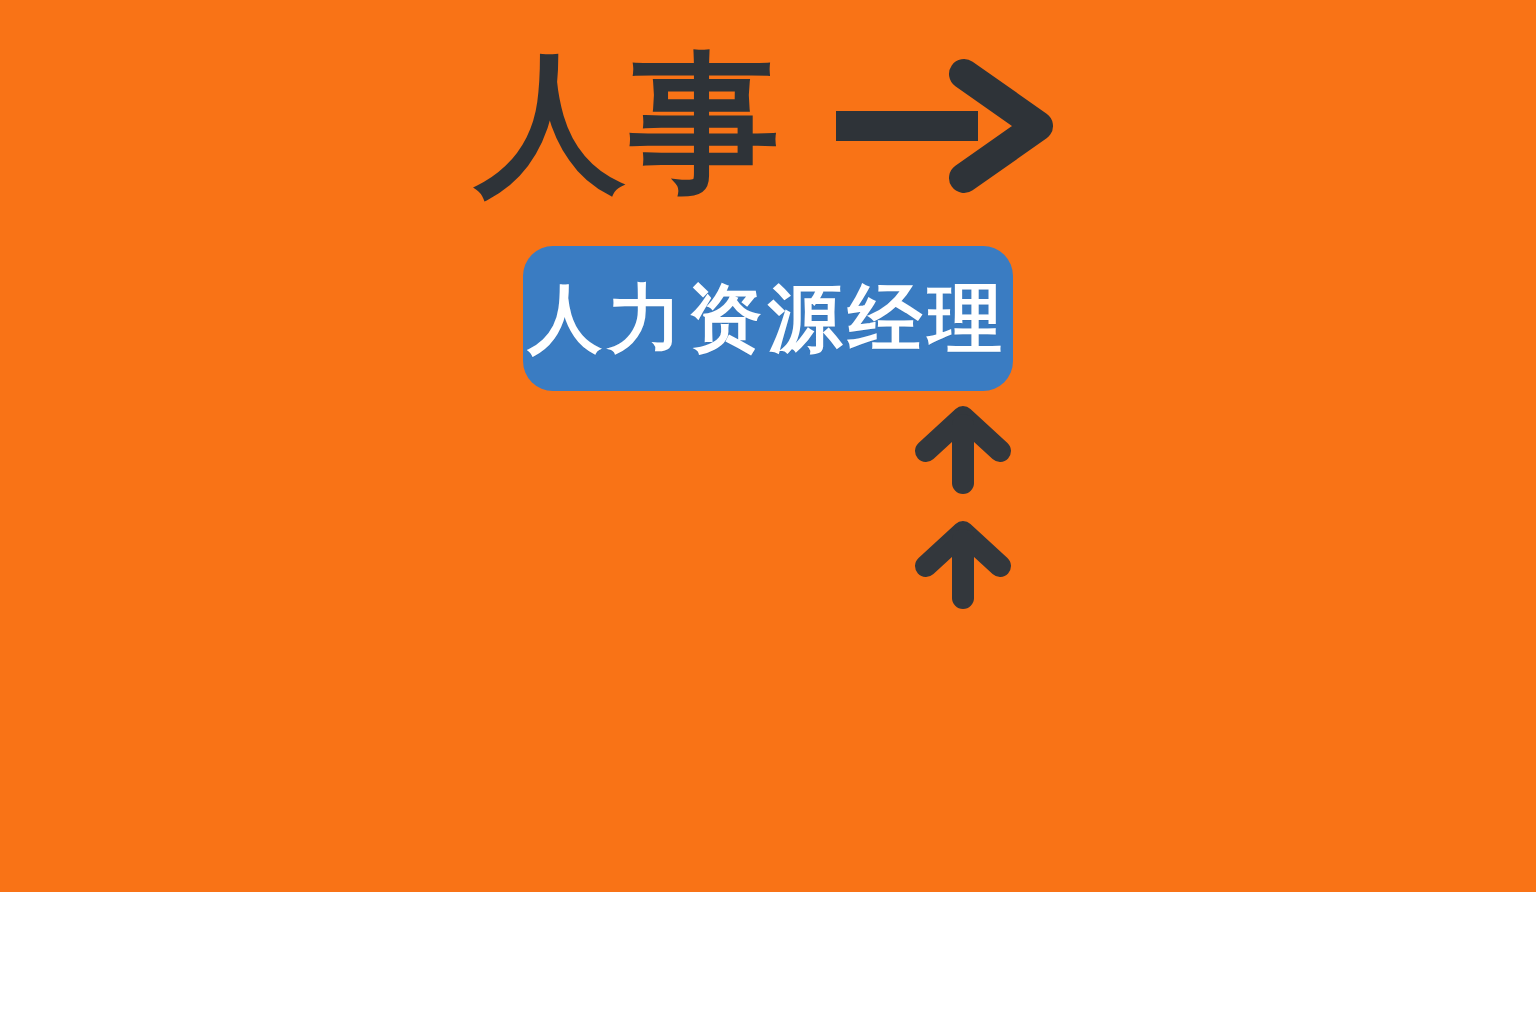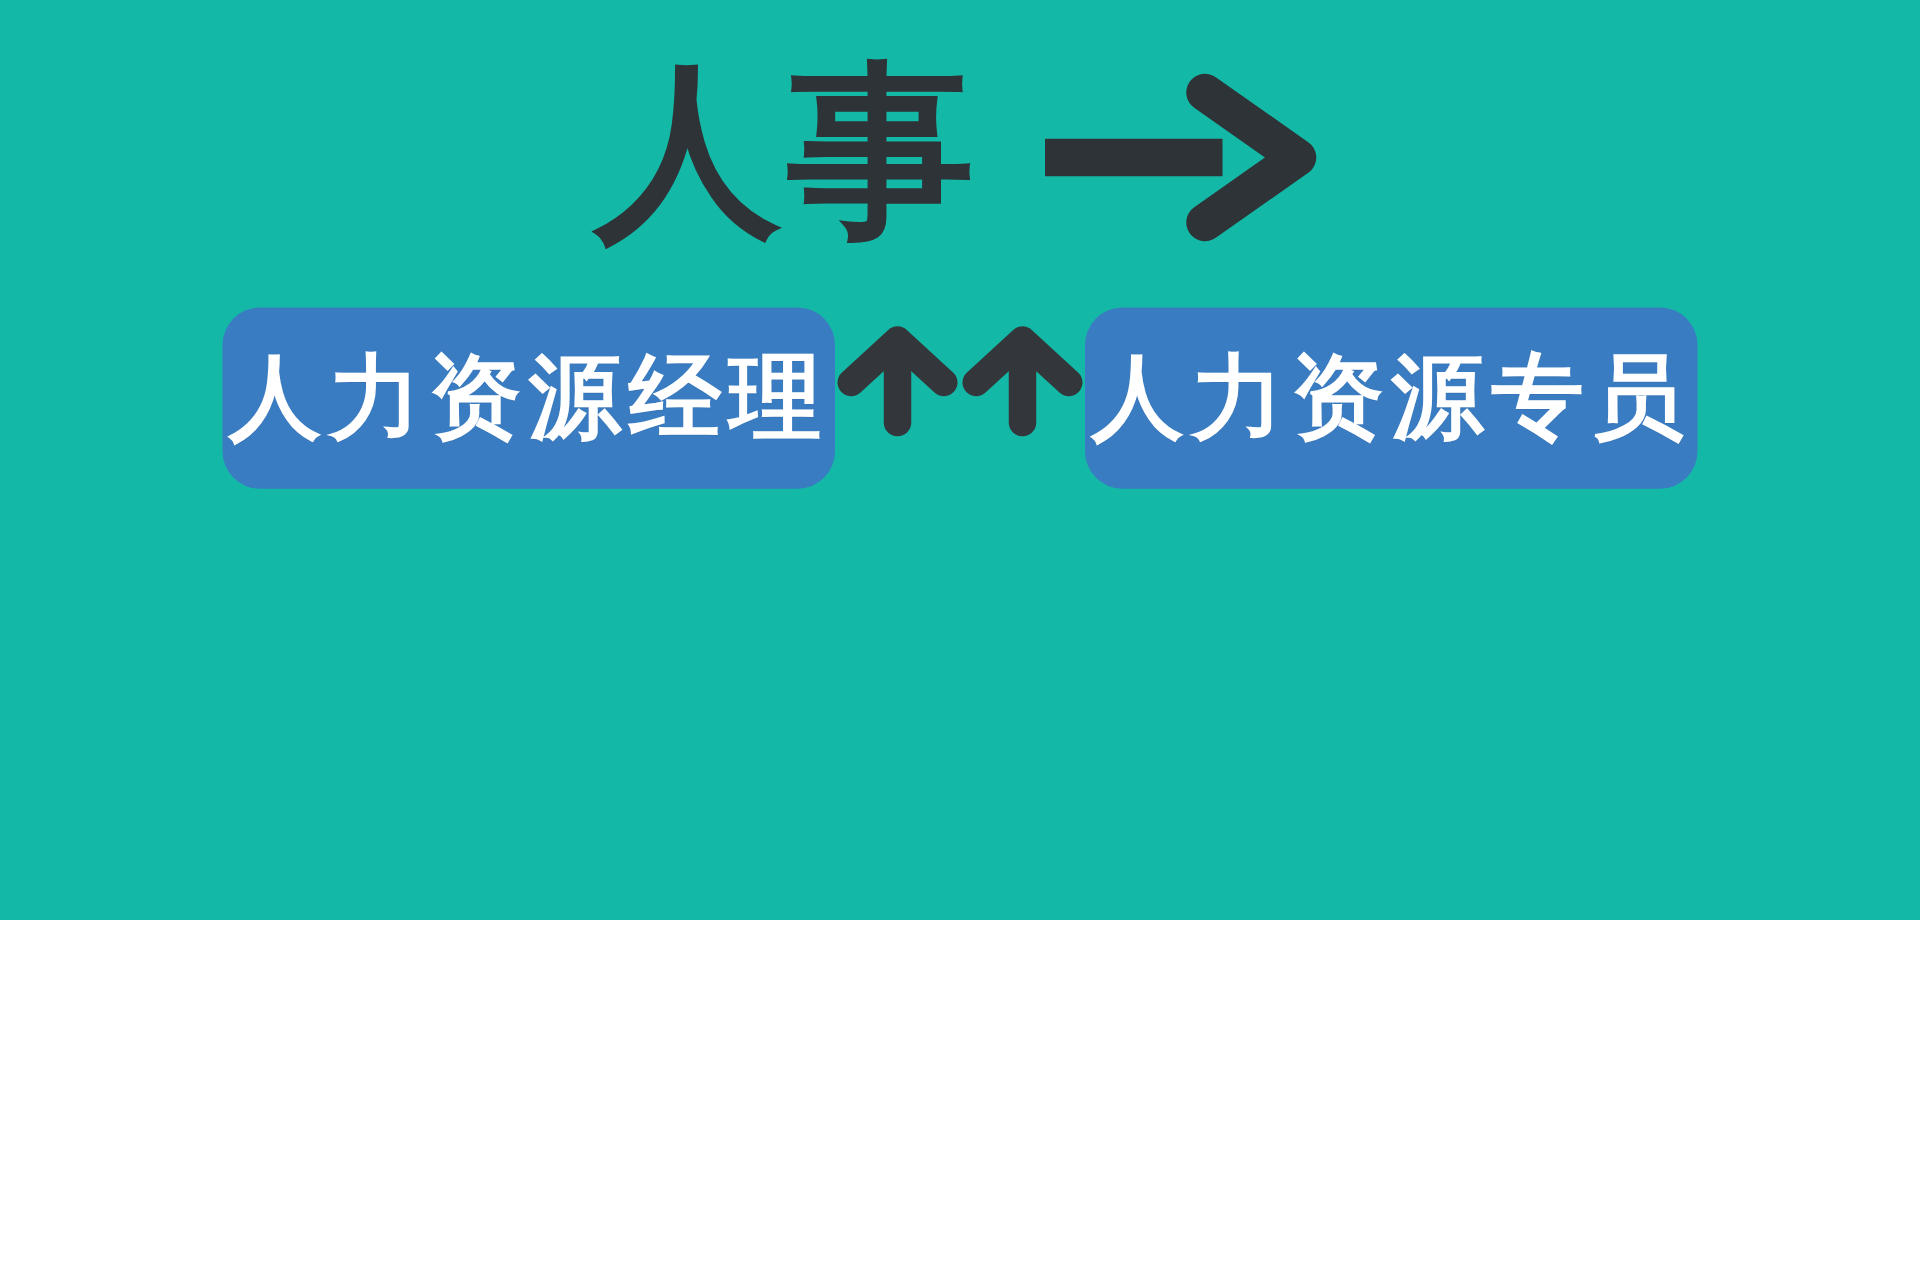--- a/index.html
+++ b/index.html
@@ -11,13 +11,12 @@
   .canvas {
     position: relative;
     width: 1536px;
-    height: 736px;
-    background: #14b8a6;
+    height: 892px;
+    background: #f97316;
     overflow: hidden;
     display: flex;
     flex-direction: column;
     align-items: center;
-    font-family: Liberation Serif, serif;
   }
   .title-row {
     margin-top: 28px;

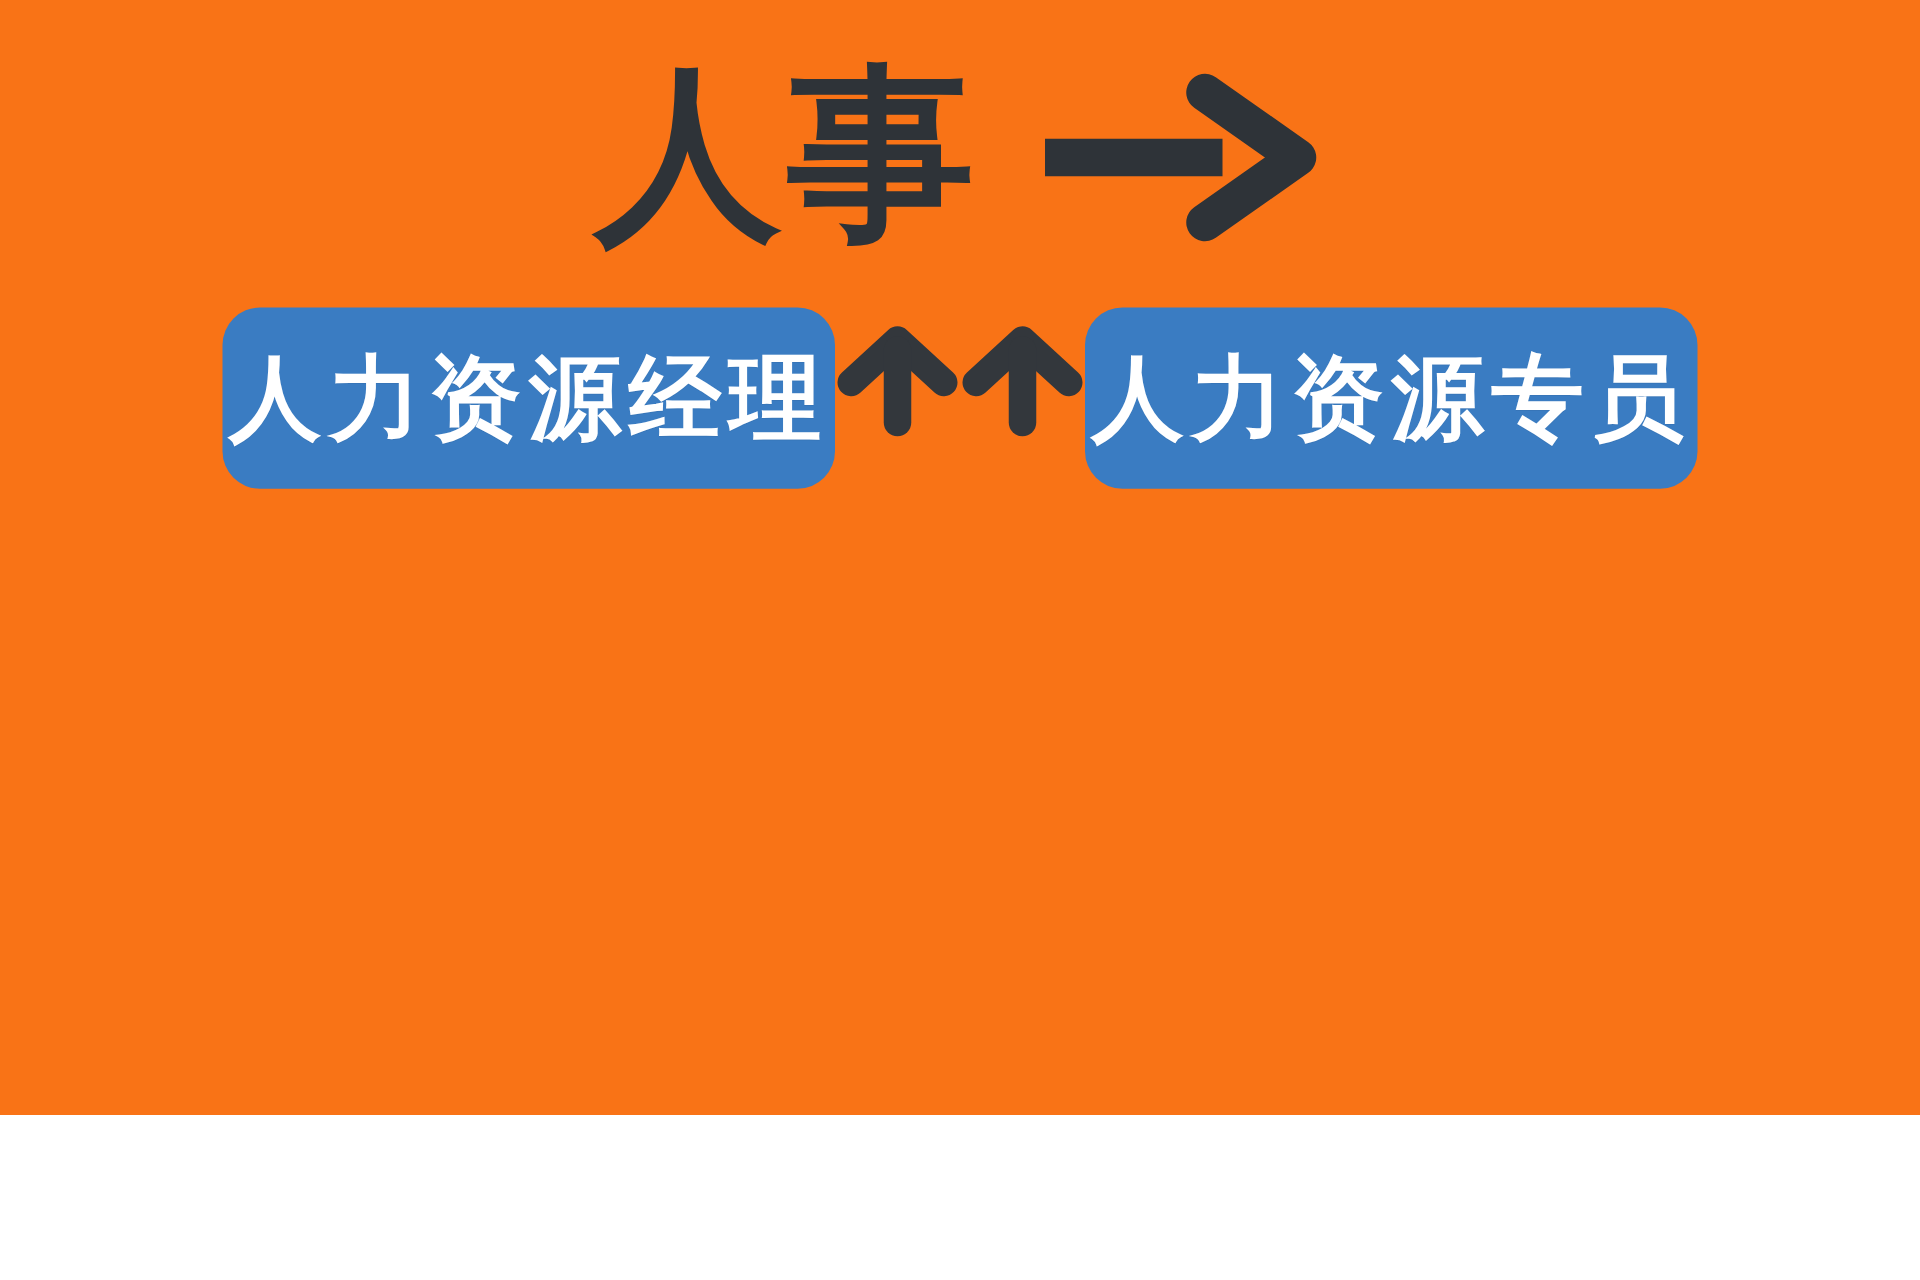--- a/index.html
+++ b/index.html
@@ -42,8 +42,8 @@
   .stack {
     margin-top: 28px;
     display: flex;
-    flex-direction: row;
-    align-items: flex-start;
+    flex-direction: column;
+    align-items: flex-end;
   }
   .level-box {
     width: 490px;

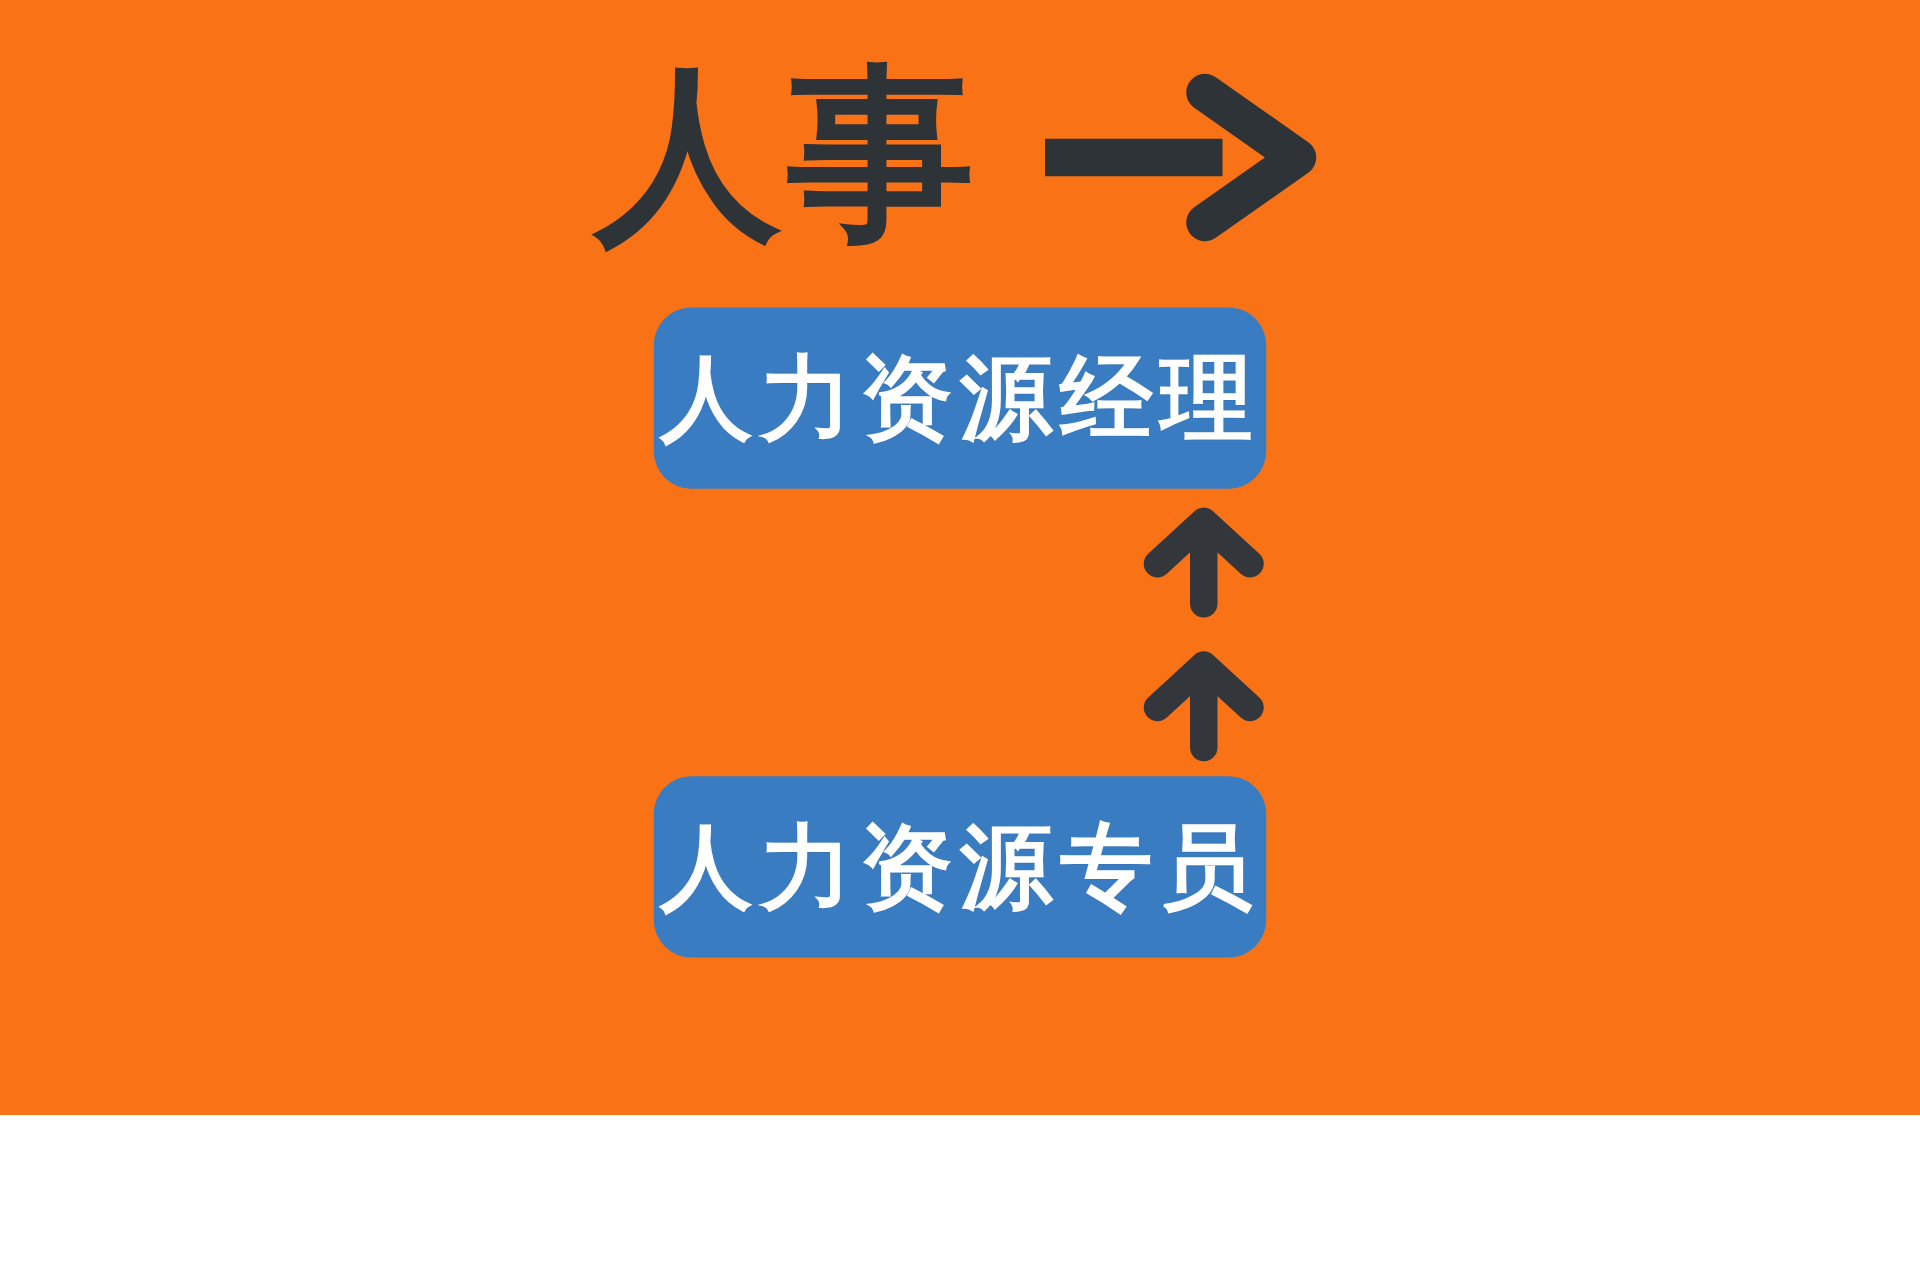--- a/index.html
+++ b/index.html
@@ -104,9 +104,6 @@
       </svg>
     </div>
 
-    <div class="level-box">
-      <span class="level-label">人力资源专员</span>
-    </div>
 
   </div>
 </div>

